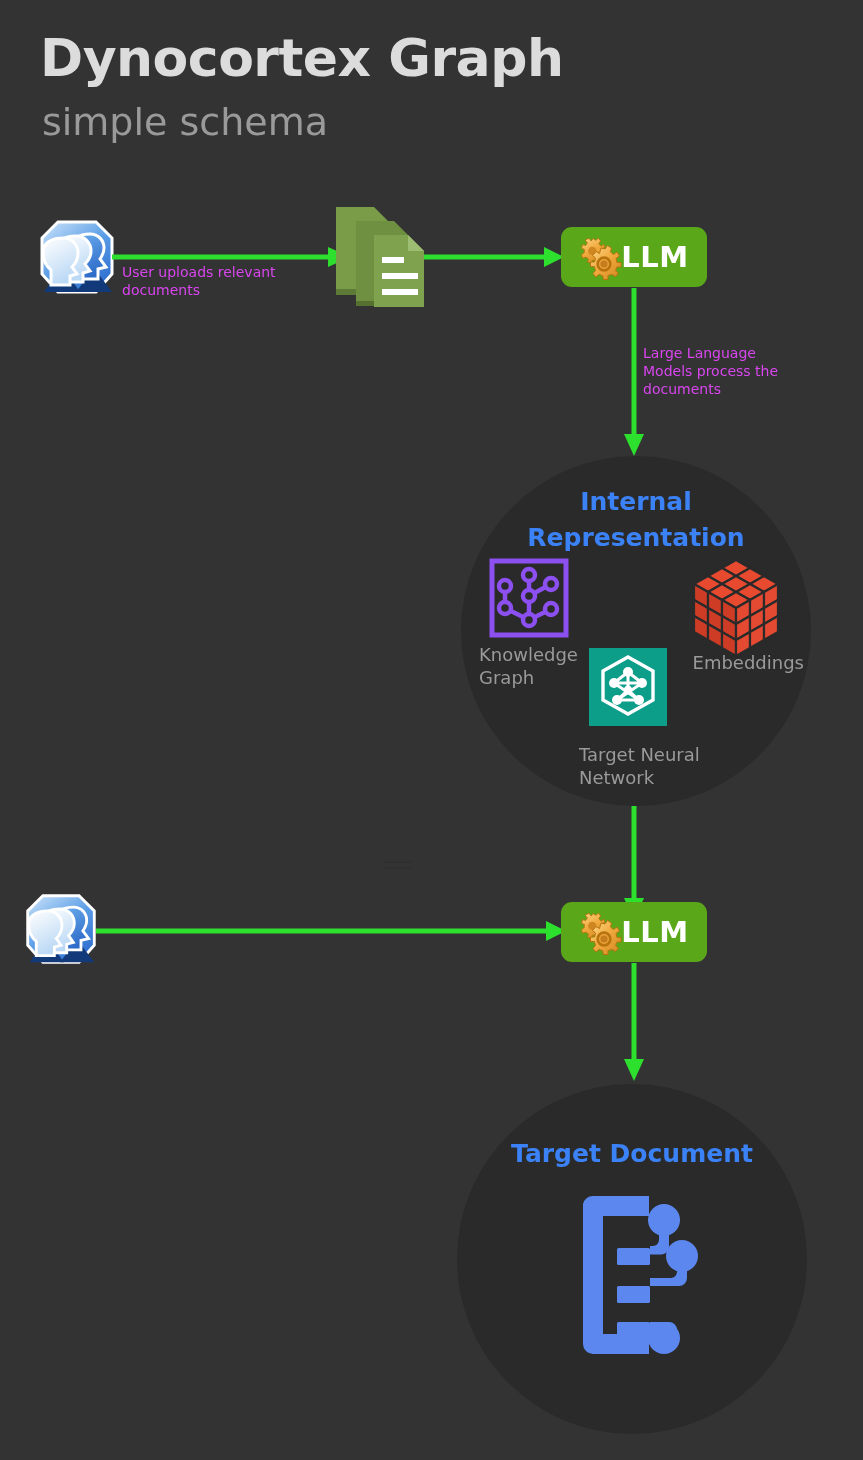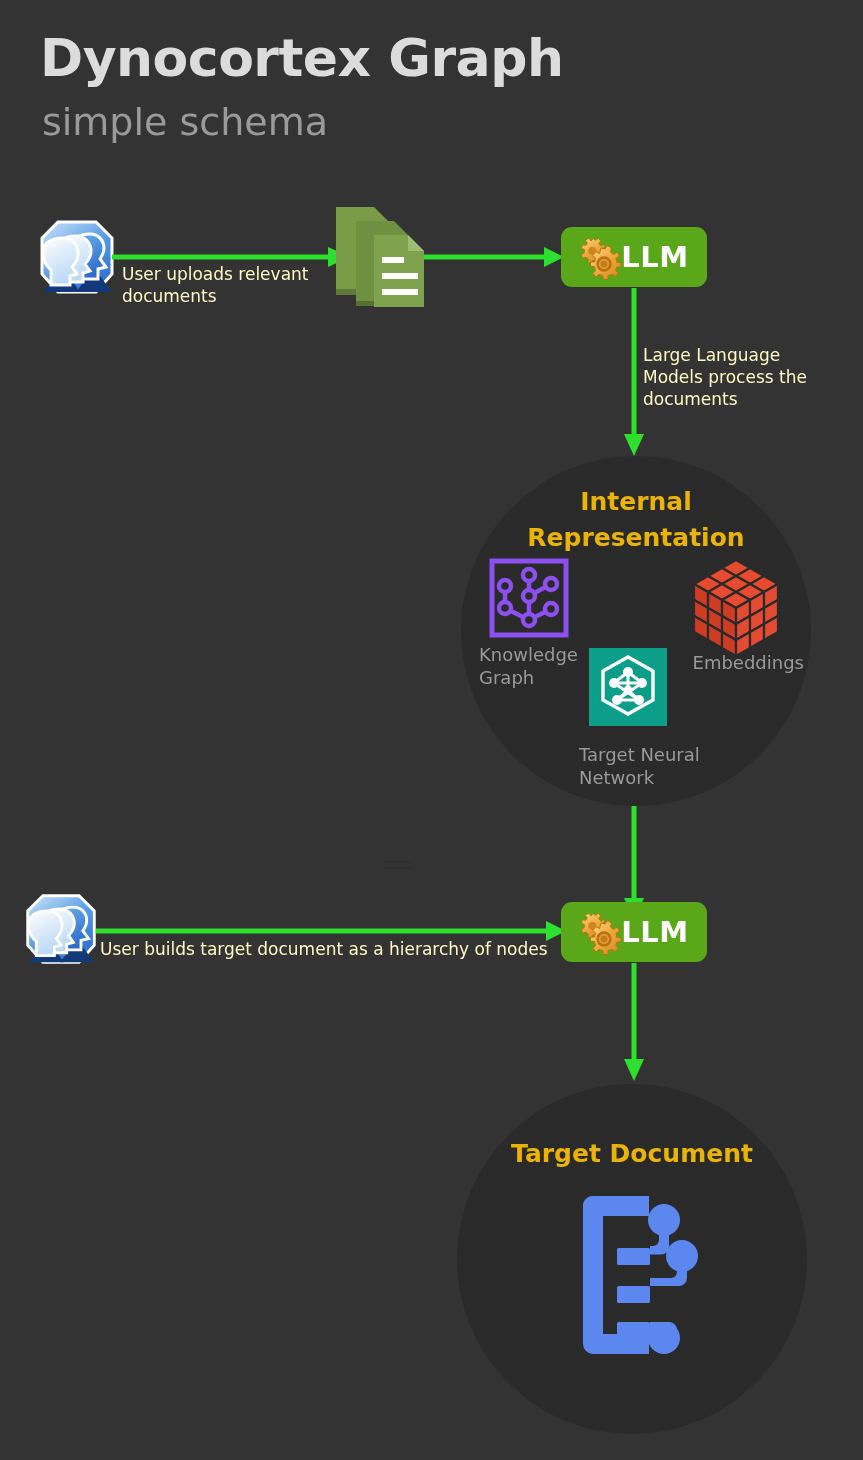--- a/index.html
+++ b/index.html
@@ -47,7 +47,7 @@
 
   
   .edge-label{
-    color:#fef9c3;font-size:17px;line-height:1.30;
+    color:#d946ef;font-size:14px;line-height:1.30;
   }
 
   

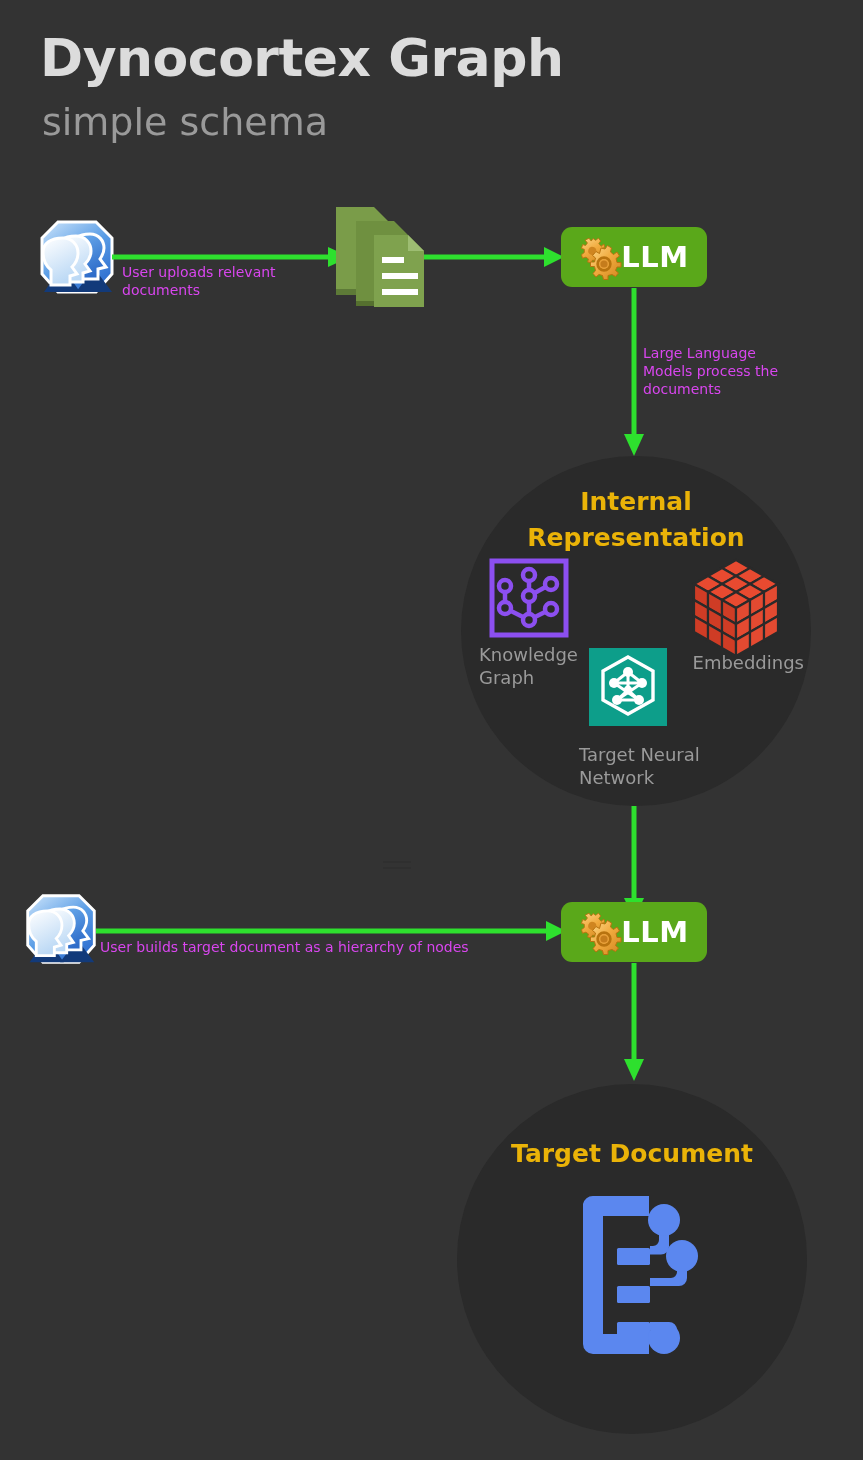--- a/index.html
+++ b/index.html
@@ -31,7 +31,7 @@
   }
   .circle-title{
     position:absolute;left:0;right:0;
-    text-align:center;color:#eab308;
+    text-align:center;color:#3b82f6;
     font-size:25px;font-weight:bold;line-height:1.45;
   }
 

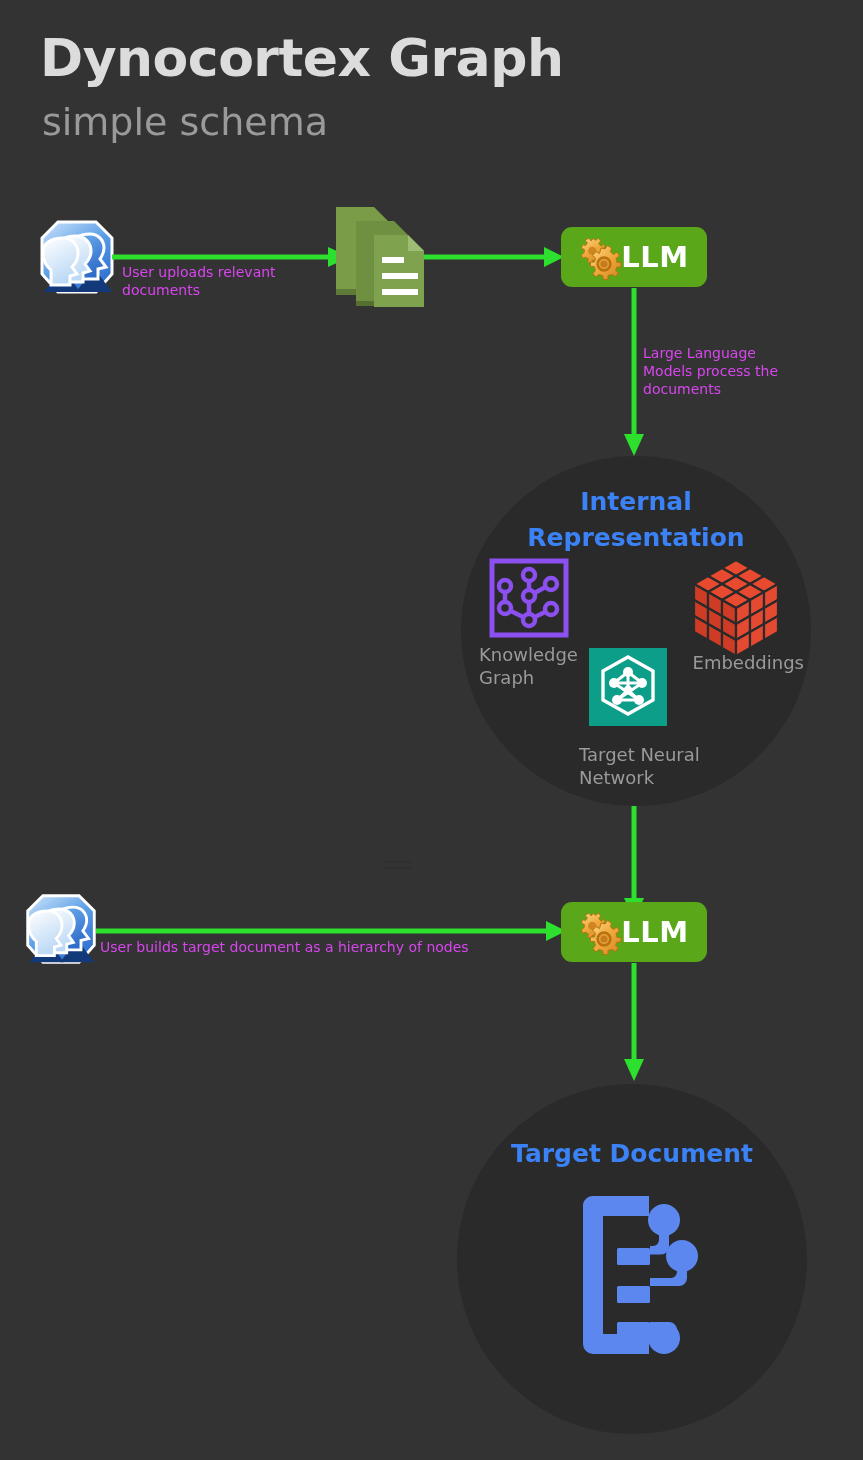--- a/index.html
+++ b/index.html
@@ -312,7 +312,6 @@
       <polygon points="450,1 470,11 450,21" fill="#2ee02e"></polygon>
     </svg>
   </div>
-  <div class="abs edge-label" style="left:100px;top:938px;width:470px;white-space:nowrap;">User builds target document as a hierarchy of nodes</div>
 
   <div class="abs llm-box" style="left:561px;top:902px;">
     <span>

